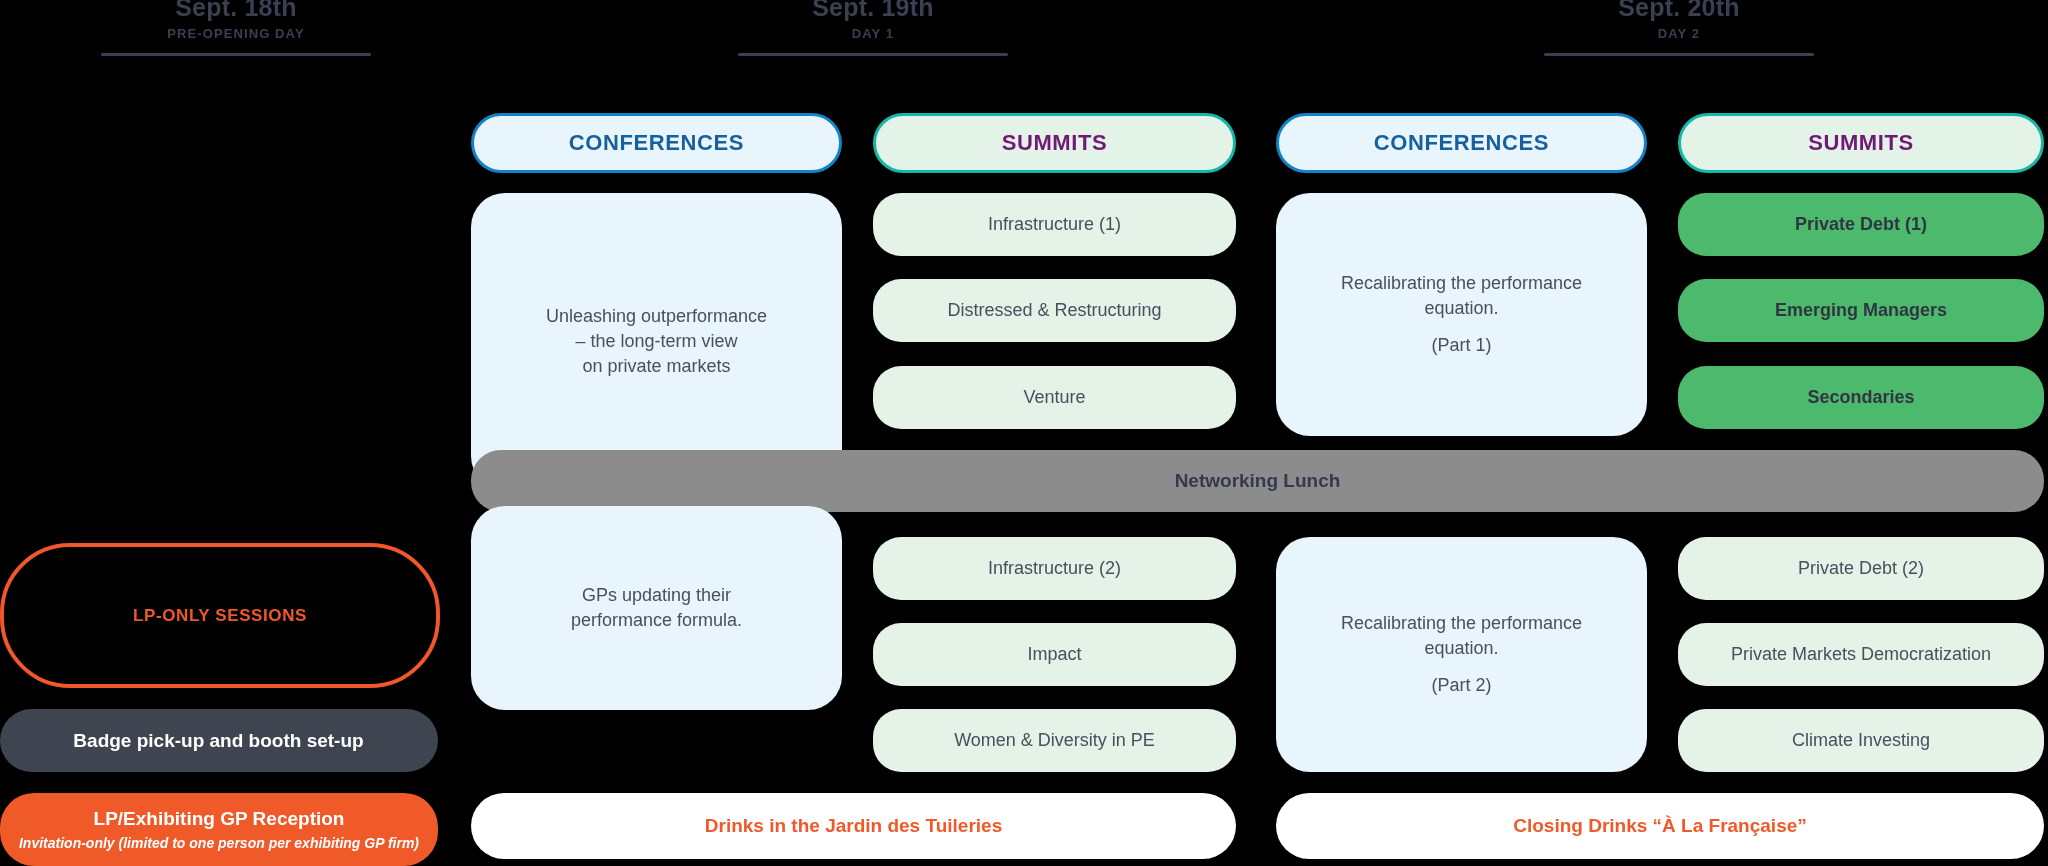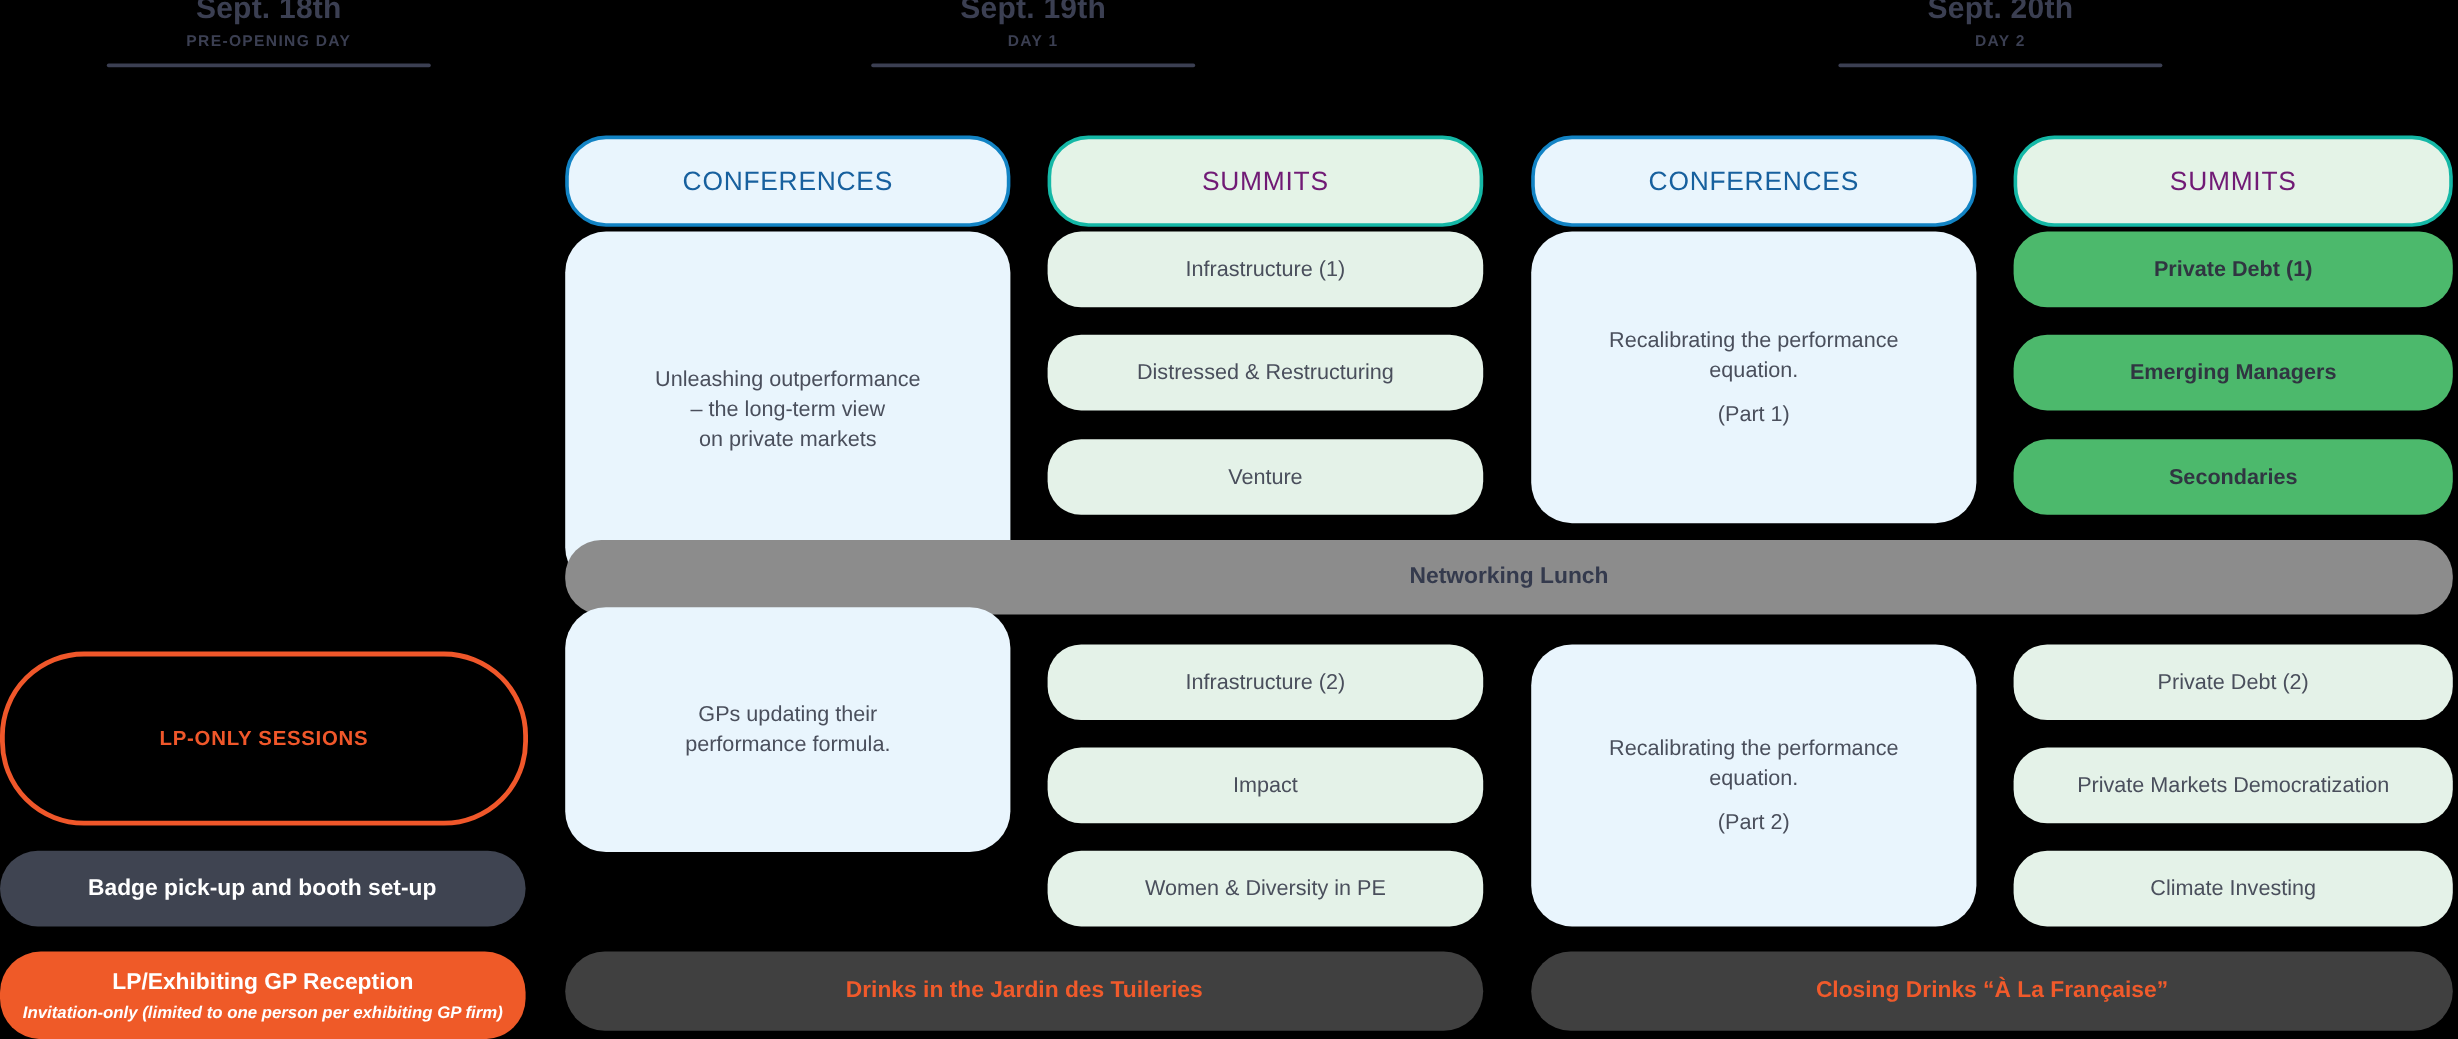--- a/index.html
+++ b/index.html
@@ -22,7 +22,7 @@
   
   .date-strip {
     position: absolute;
-    left: 4px; top: 0;
+    left: 16px; top: 0;
     width: 1866px;
     height: 60px;
   }

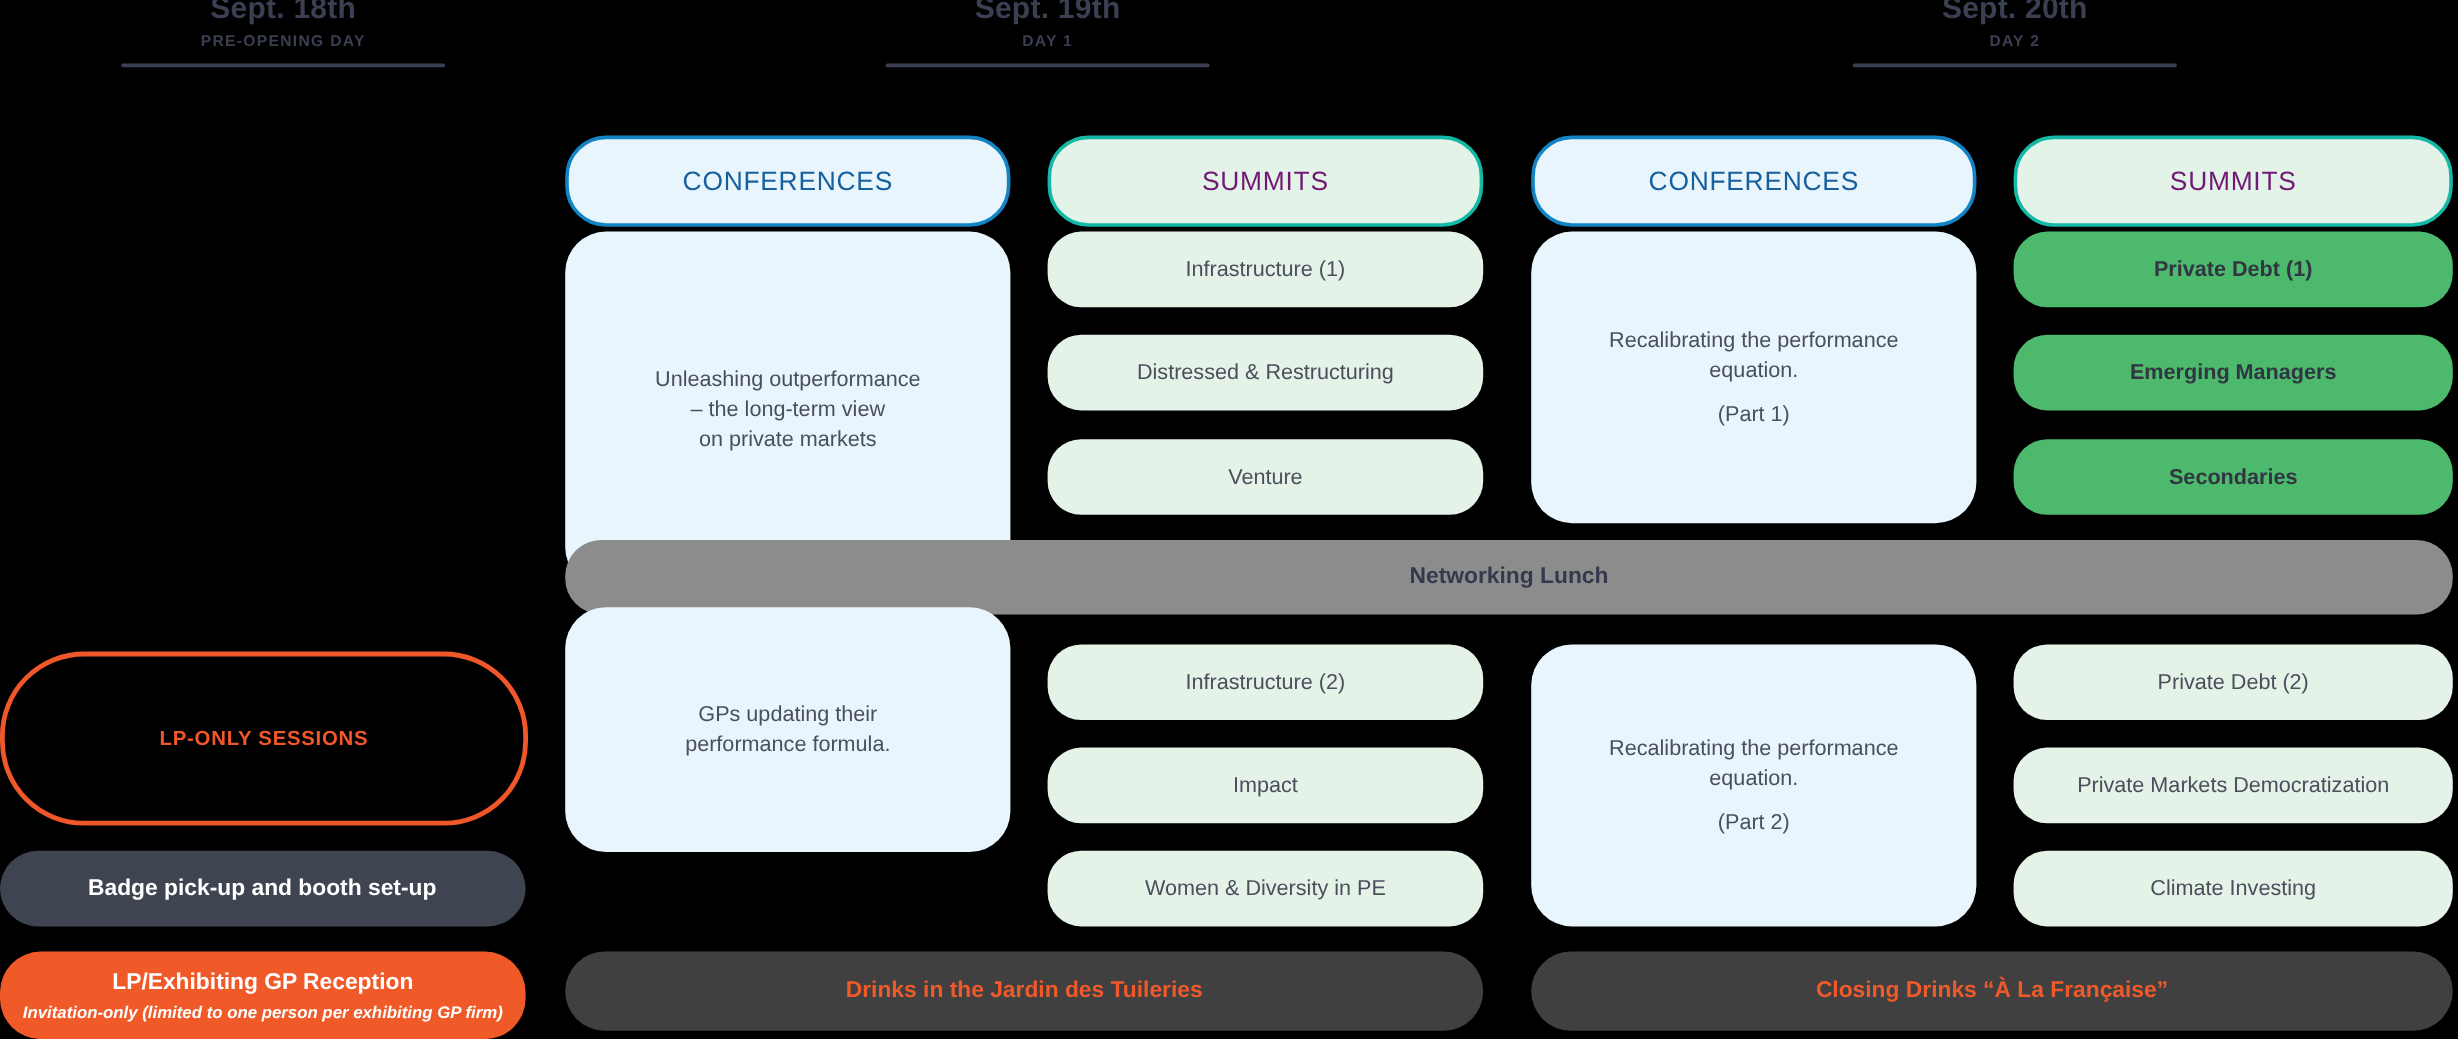--- a/index.html
+++ b/index.html
@@ -65,13 +65,13 @@
   
   .track-pill {
     position: absolute;
-    height: 76px;
+    height: 60px;
     border-radius: 34px;
     display: flex;
     align-items: center;
     justify-content: center;
     font-size: 22px;
-    font-weight: 400;
+    font-weight: 700;
     letter-spacing: .6px;
   }
   .track-pill.conf {

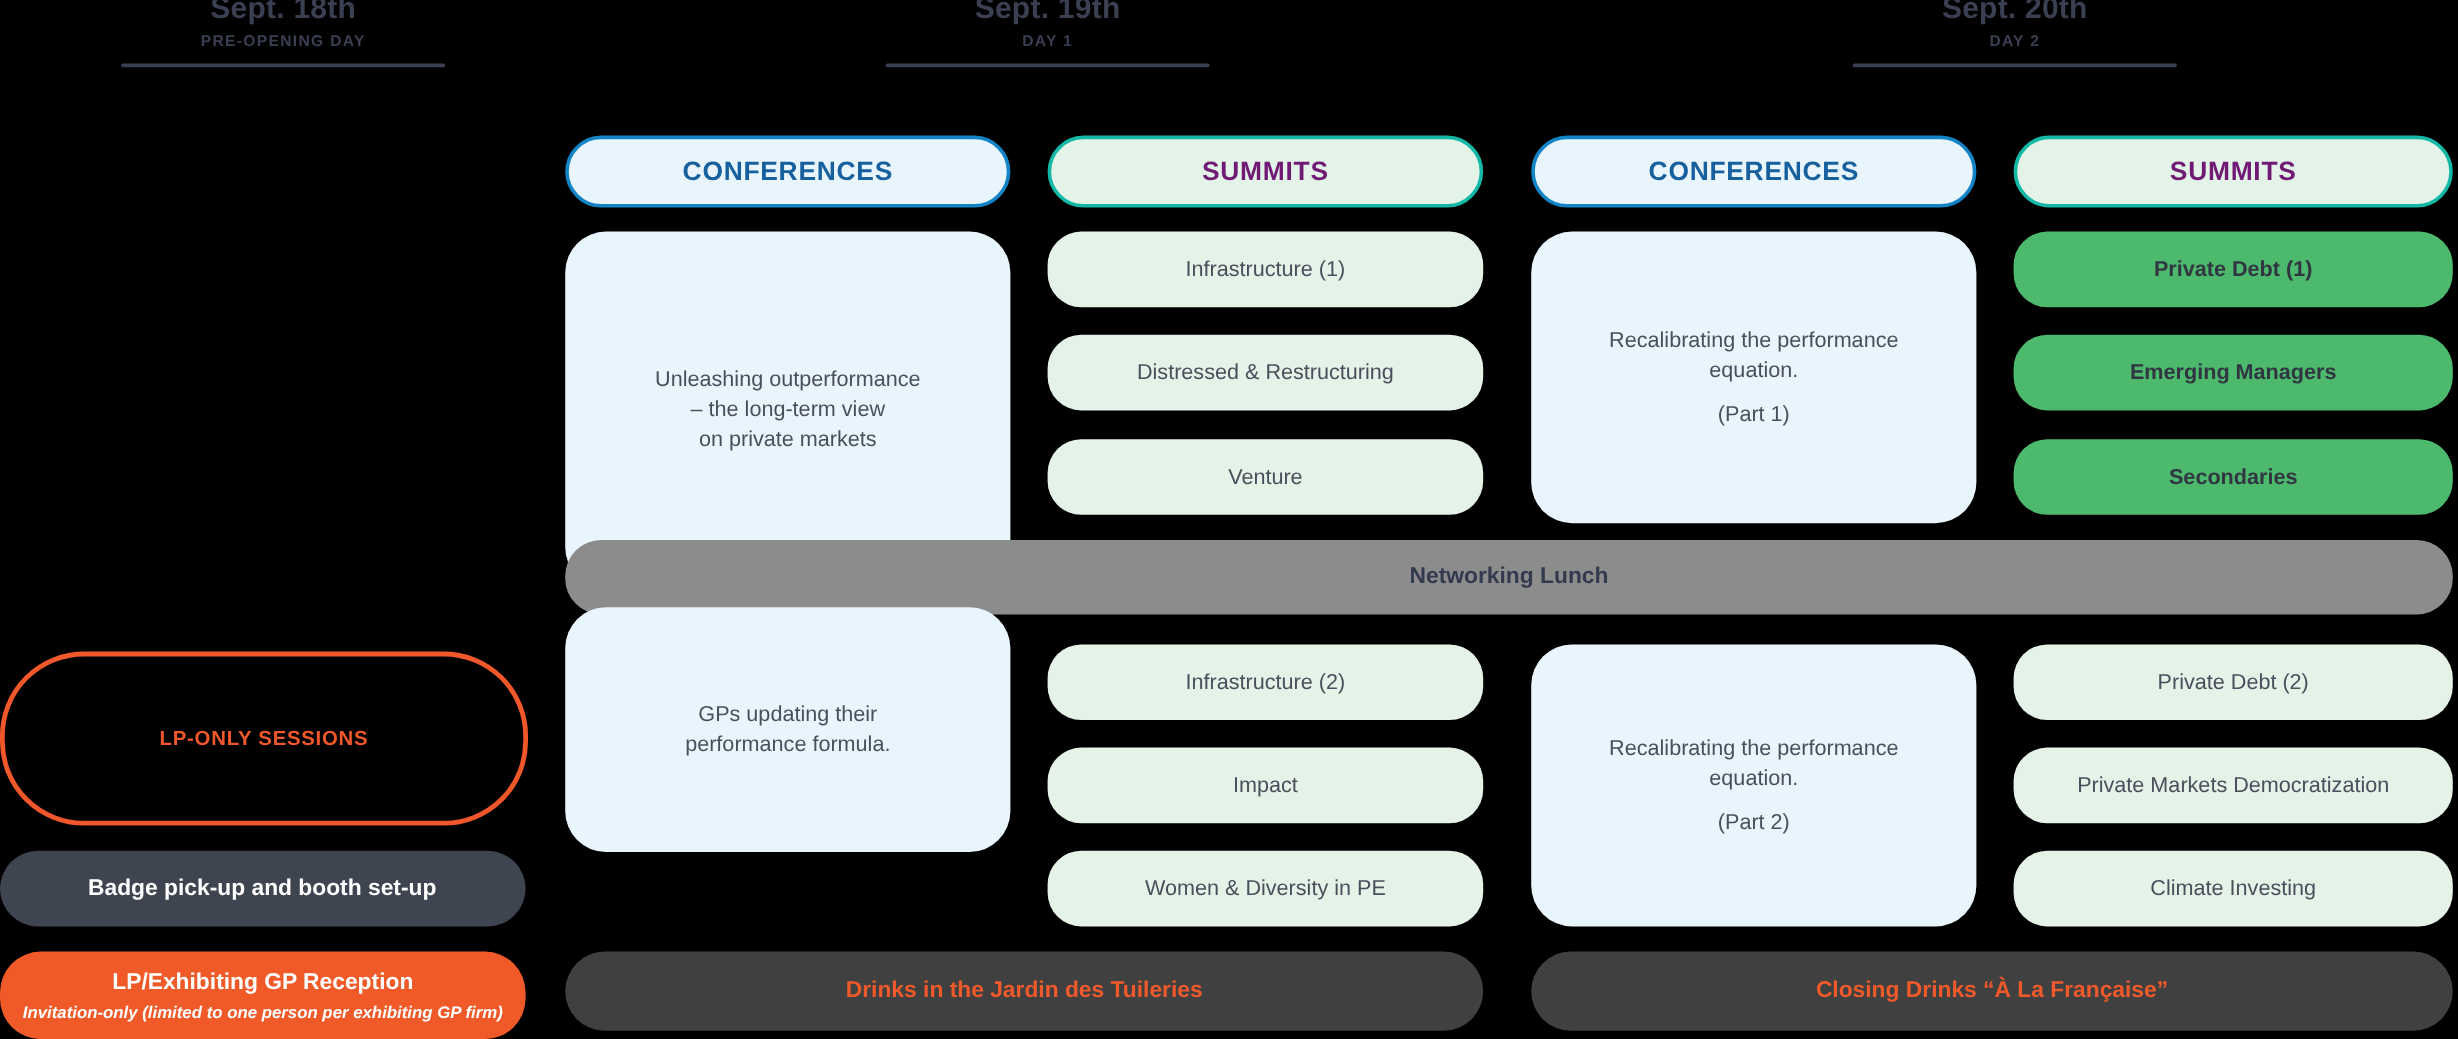--- a/index.html
+++ b/index.html
@@ -126,7 +126,7 @@
     border-radius: 30px;
   }
   .card.drinks {
-    background: #404040;
+    background: #ffffff;
     color: #f05a2b;
     font-size: 19px;
     font-weight: 800;

